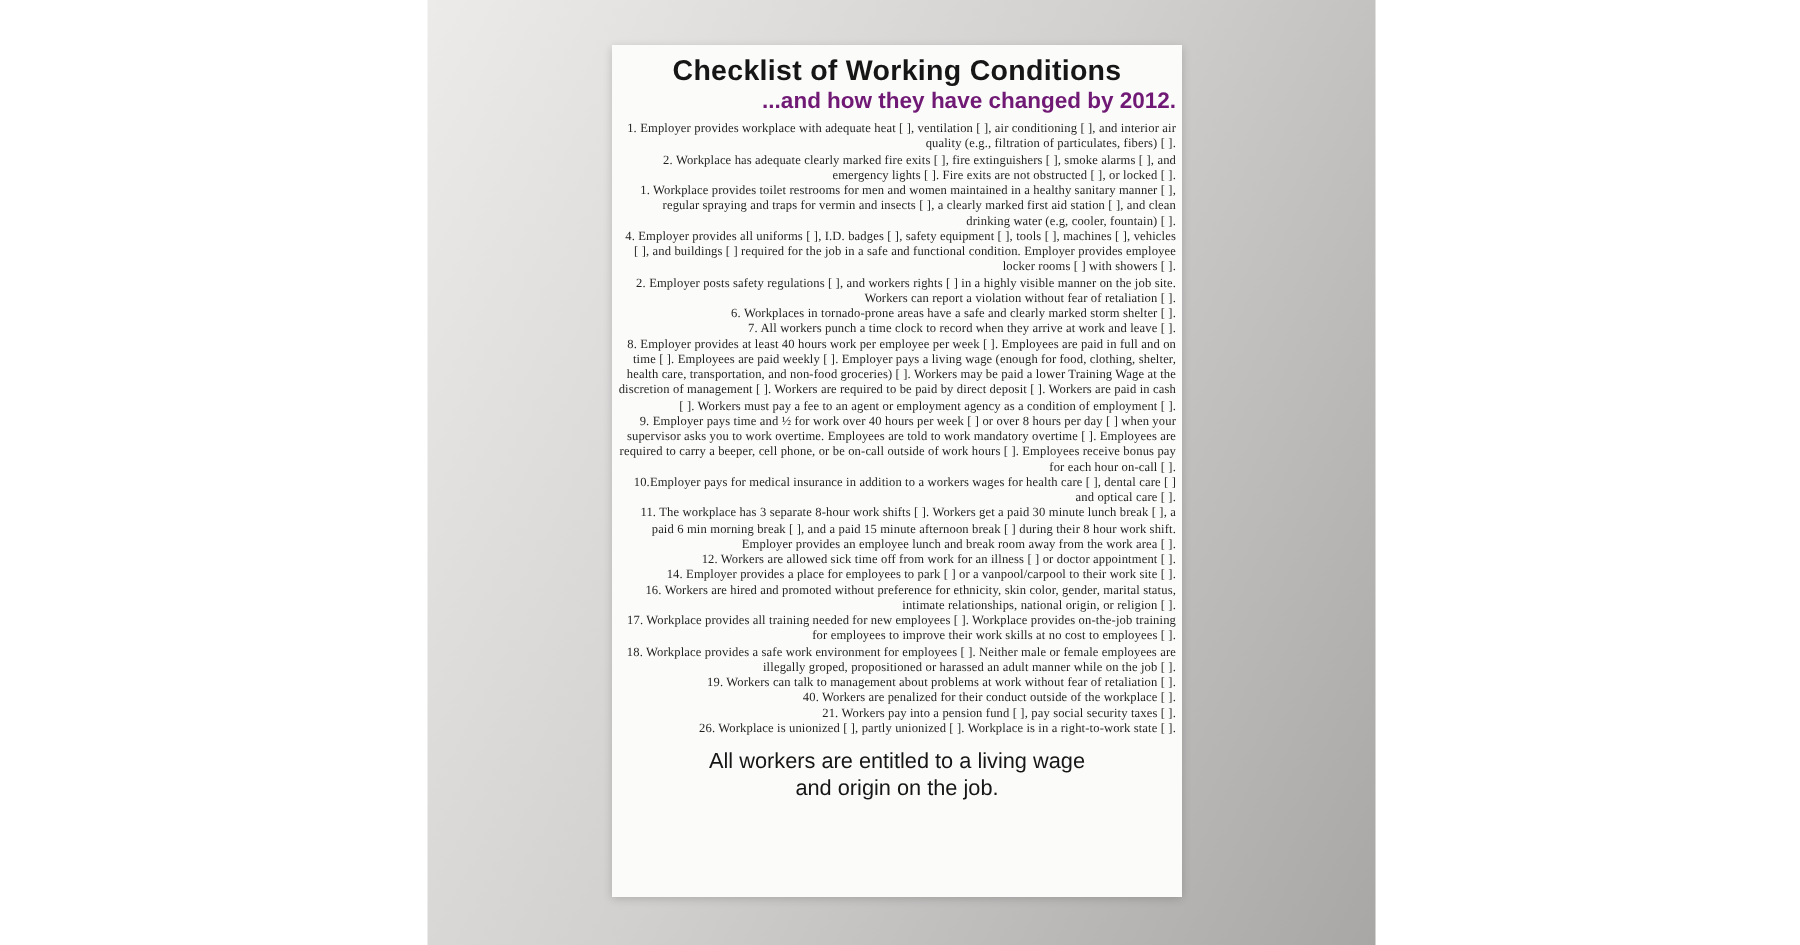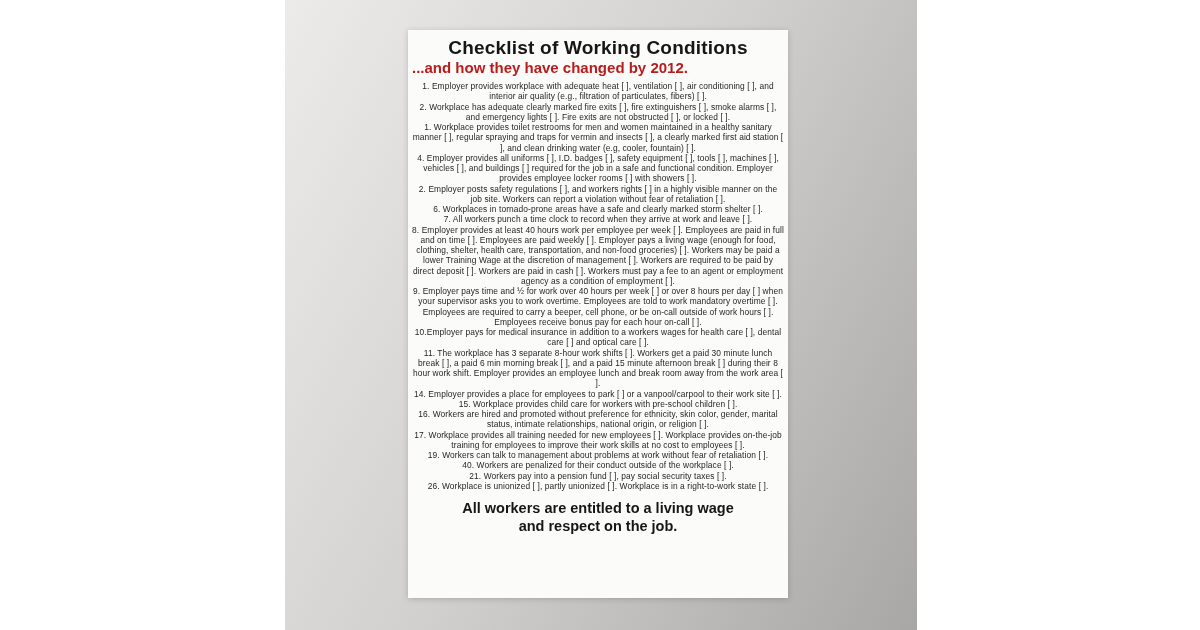--- a/index.html
+++ b/index.html
@@ -51,8 +51,8 @@
     font-size: 15px;
     line-height: 17px;
     font-weight: 700;
-    text-align: left;
-    color: #b91c1c;
+    text-align: right;
+    color: #701a75;
   }
   .checklist {
     width: 100%;

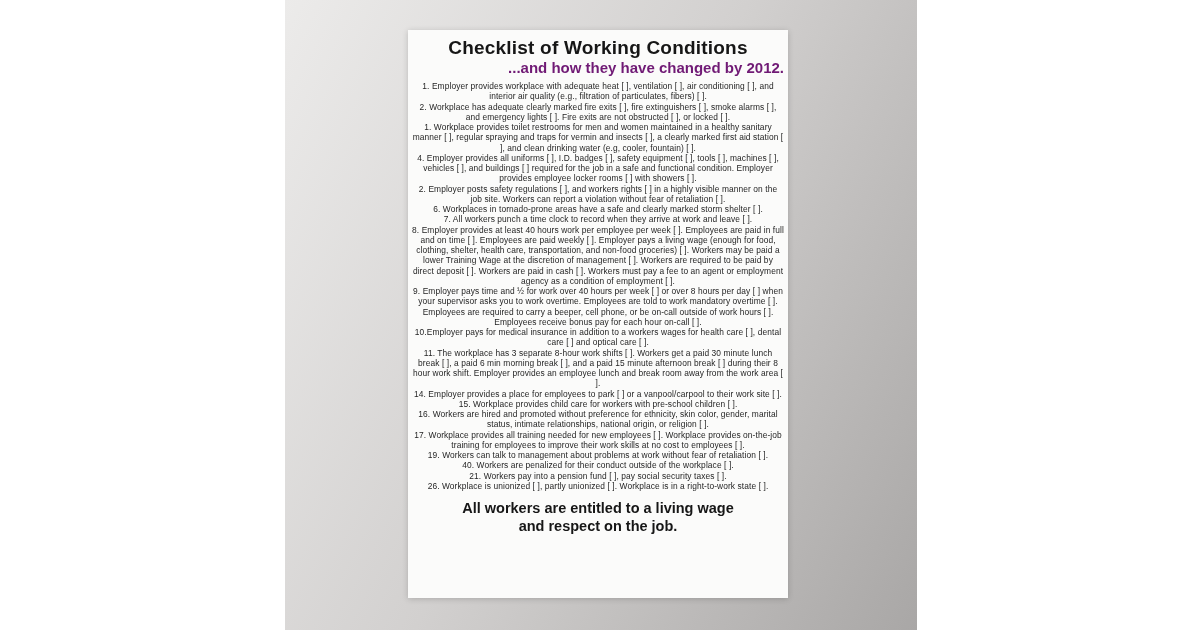--- a/index.html
+++ b/index.html
@@ -63,7 +63,8 @@
     line-height: 10.25px;
     letter-spacing: 0.1px;
     color: #1f1f1f;
-    text-align: center;
+    text-align: right;
+    font-family: Liberation Serif, serif;
   }
   .poster-footer {
     margin-top: 9px;

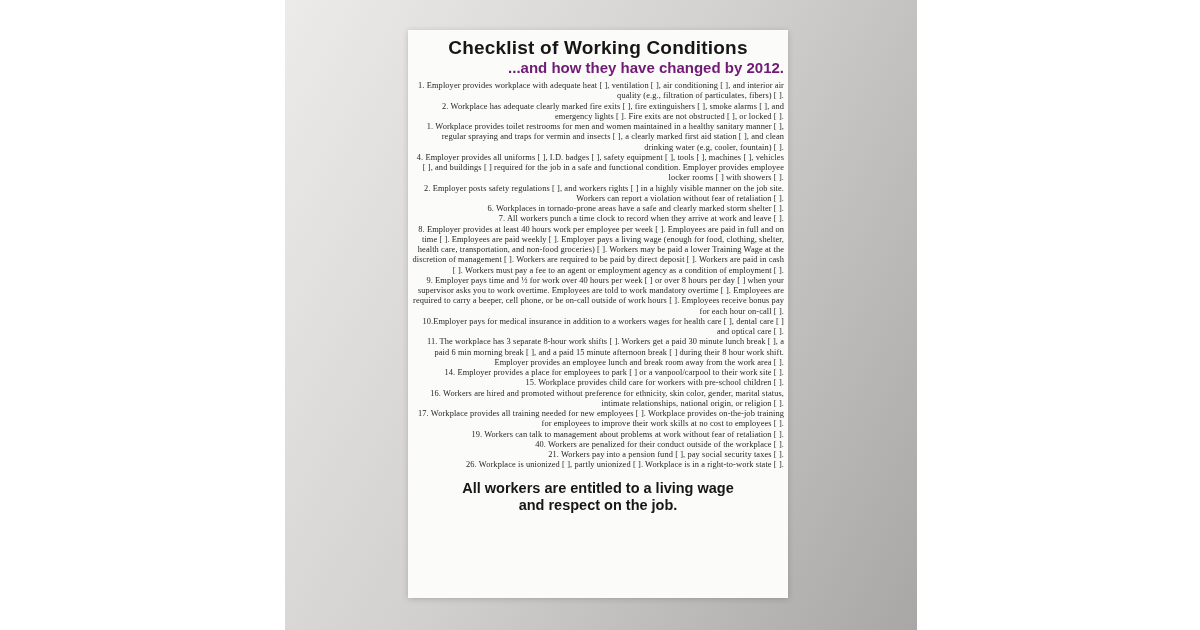--- a/index.html
+++ b/index.html
@@ -95,6 +95,7 @@
         <p>9. Employer pays time and ½ for work over 40 hours per week [ ] or over 8 hours per day [ ] when your supervisor asks you to work overtime.  Employees are told to work mandatory overtime [ ].  Employees are required to carry a beeper, cell phone, or be on-call outside of work hours [ ].  Employees receive bonus pay for each hour on-call [ ].</p>
         <p>10.Employer pays for medical insurance in addition to a workers wages for health care [ ], dental care [ ] and optical care [ ].</p>
         <p>11. The workplace has 3 separate 8-hour work shifts [ ]. Workers get a paid 30 minute lunch break [ ], a paid 6 min morning break [ ], and a paid 15 minute afternoon break [ ] during their 8 hour work shift.  Employer provides an employee lunch and break room away from the work area [ ].</p>
+        <p>12. Workers are allowed sick time off from work for an illness [ ] or doctor appointment [ ].</p>
         <p>14. Employer provides a place for employees to park [ ] or a vanpool/carpool to their work site [ ].</p>
         <p>15. Workplace provides child care for workers with pre-school children [ ].</p>
         <p>16. Workers are hired and promoted without preference for ethnicity, skin color, gender, marital status, intimate relationships, national origin, or religion [ ].</p>

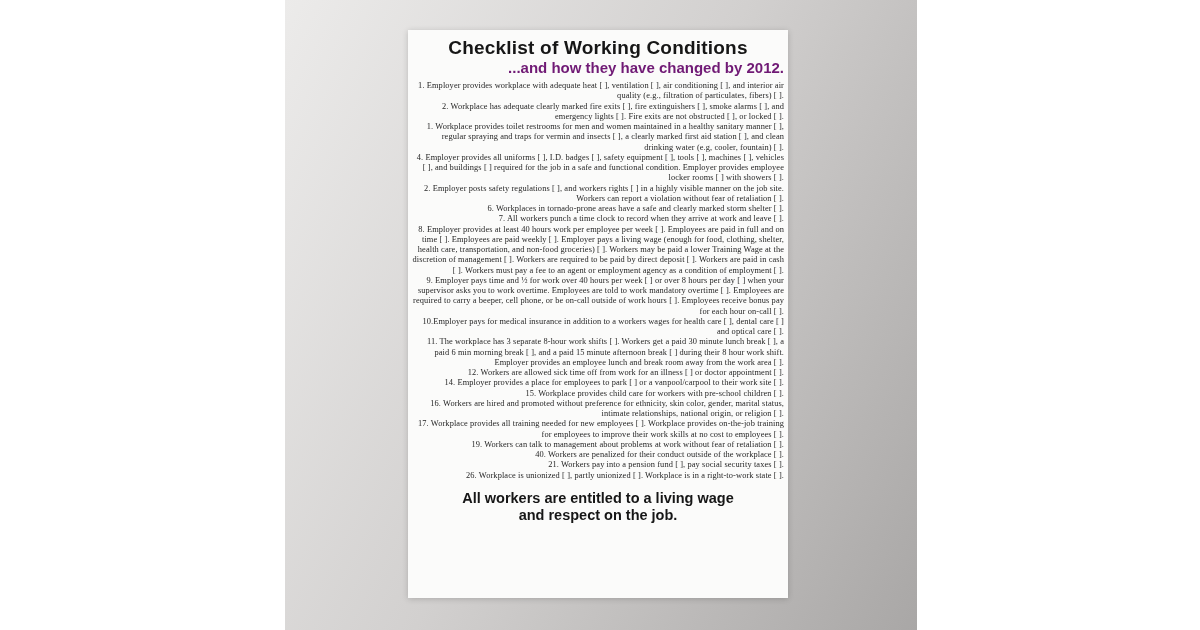--- a/index.html
+++ b/index.html
@@ -97,7 +97,6 @@
         <p>11. The workplace has 3 separate 8-hour work shifts [ ]. Workers get a paid 30 minute lunch break [ ], a paid 6 min morning break [ ], and a paid 15 minute afternoon break [ ] during their 8 hour work shift.  Employer provides an employee lunch and break room away from the work area [ ].</p>
         <p>12. Workers are allowed sick time off from work for an illness [ ] or doctor appointment [ ].</p>
         <p>14. Employer provides a place for employees to park [ ] or a vanpool/carpool to their work site [ ].</p>
-        <p>15. Workplace provides child care for workers with pre-school children [ ].</p>
         <p>16. Workers are hired and promoted without preference for ethnicity, skin color, gender, marital status, intimate relationships, national origin, or religion [ ].</p>
         <p>17. Workplace provides all training needed for new employees [ ].  Workplace provides on-the-job training for employees to improve their work skills at no cost to employees [ ].</p>
         <p>19. Workers can talk to management about problems at work without fear of retaliation [ ].</p>

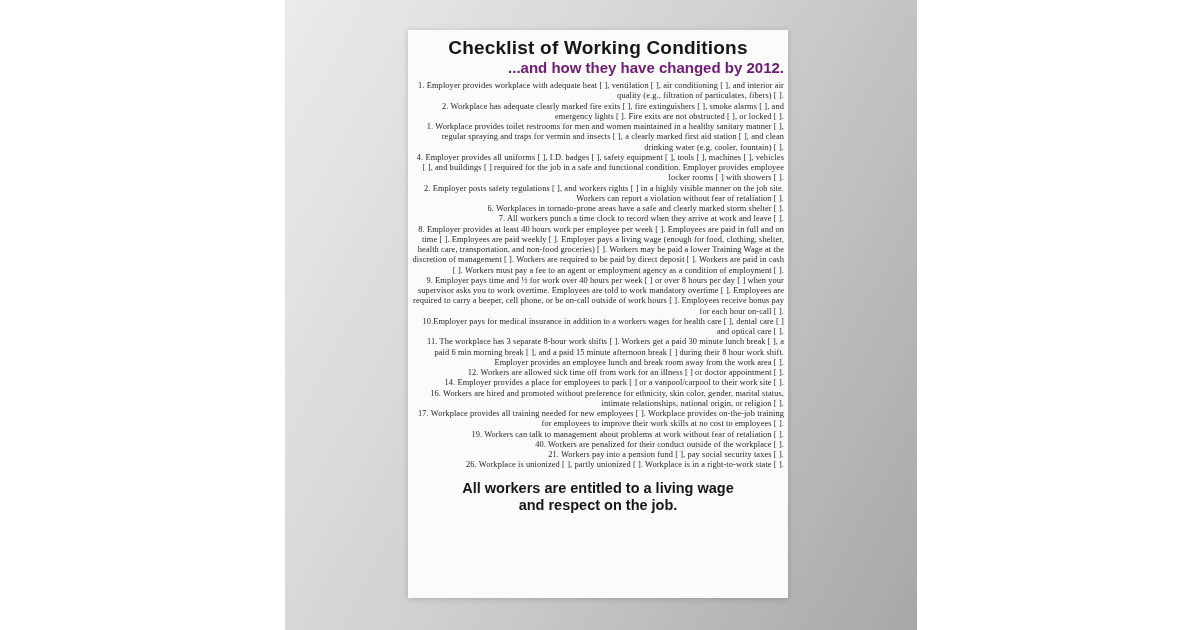--- a/index.html
+++ b/index.html
@@ -99,6 +99,7 @@
         <p>14. Employer provides a place for employees to park [ ] or a vanpool/carpool to their work site [ ].</p>
         <p>16. Workers are hired and promoted without preference for ethnicity, skin color, gender, marital status, intimate relationships, national origin, or religion [ ].</p>
         <p>17. Workplace provides all training needed for new employees [ ].  Workplace provides on-the-job training for employees to improve their work skills at no cost to employees [ ].</p>
+        <p>18. Workplace provides a safe work environment for employees [ ].  Neither male or female employees are illegally groped, propositioned or harassed an adult manner while on the job [ ].</p>
         <p>19. Workers can talk to management about problems at work without fear of retaliation [ ].</p>
         <p>40. Workers are penalized for their conduct outside of the workplace [ ].</p>
         <p>21. Workers pay into a pension fund [ ], pay social security taxes [ ].</p>

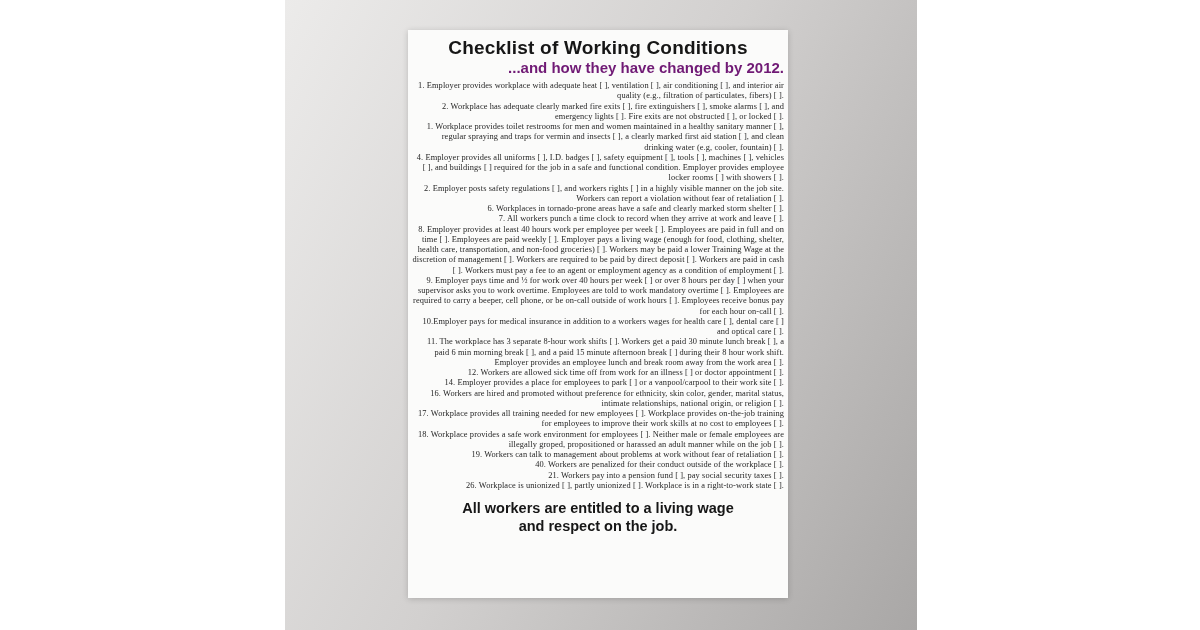--- a/index.html
+++ b/index.html
@@ -69,7 +69,7 @@
   .poster-footer {
     margin-top: 9px;
     text-align: center;
-    font-weight: 700;
+    font-weight: 400;
     font-size: 14.5px;
     line-height: 17.5px;
     color: #161616;

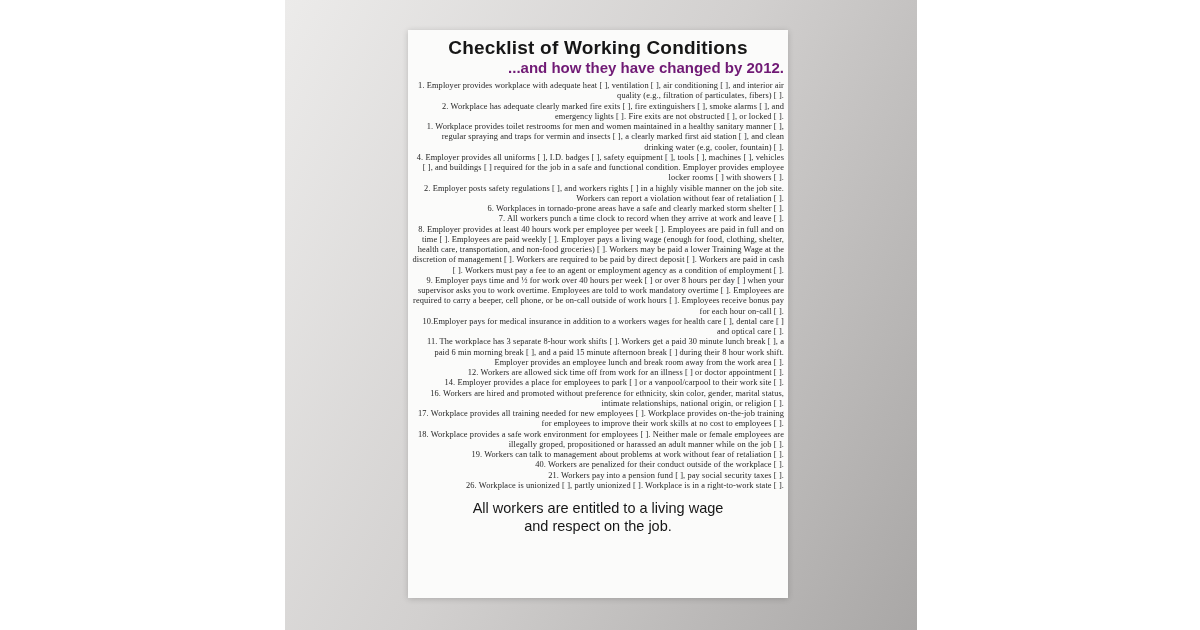--- a/index.html
+++ b/index.html
@@ -107,7 +107,7 @@
       </div>
     <div class="poster-footer">
       <div>All workers are entitled to a living wage</div>
-      <div>and respect on the job.</div>
+      <div>and origin on the job.</div>
     </div>
   </div>
 </div>

